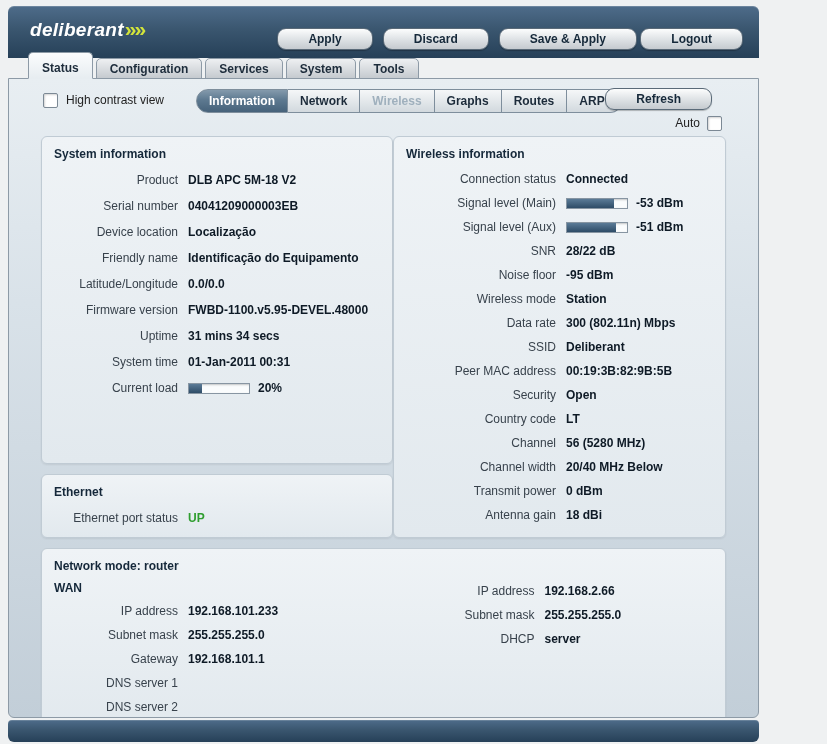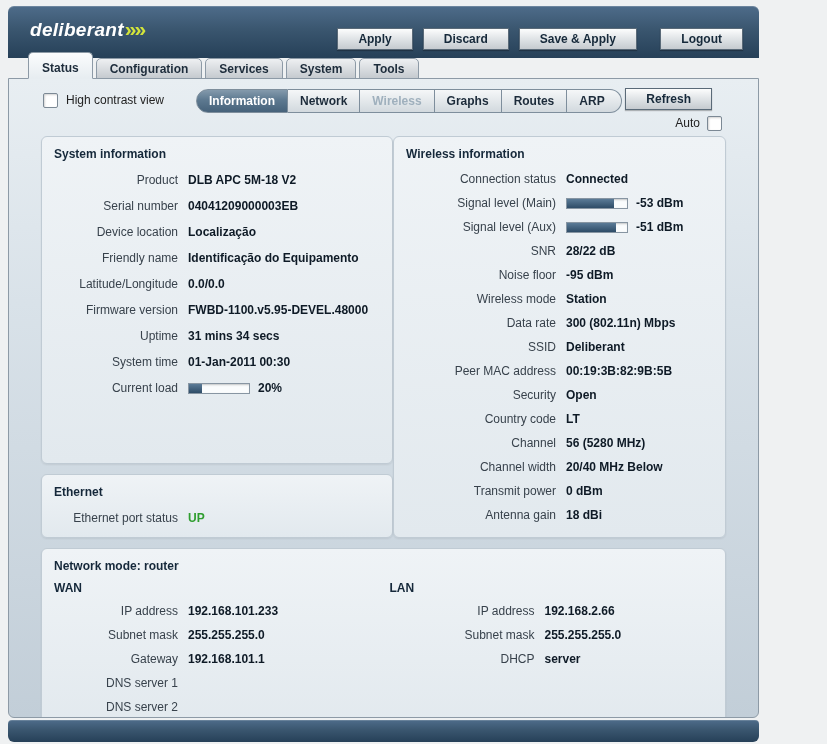--- a/index.html
+++ b/index.html
@@ -26,7 +26,7 @@
   .btn{
     background:linear-gradient(180deg,#fcfdfd 0%,#dfe3e6 50%,#c5cacf 100%);
     border:1px solid #55payer;border:1px solid #57listening;
-    border:1px solid #5a6a78;border-radius:0;padding:3px 20px;
+    border:1px solid #5a6a78;border-radius:9px;padding:3px 30px;
     font-family:"Liberation Sans",sans-serif;font-weight:bold;font-size:12px;
     color:#16293a;cursor:pointer;box-shadow:0 1px 1px rgba(0,0,0,0.25);
   }

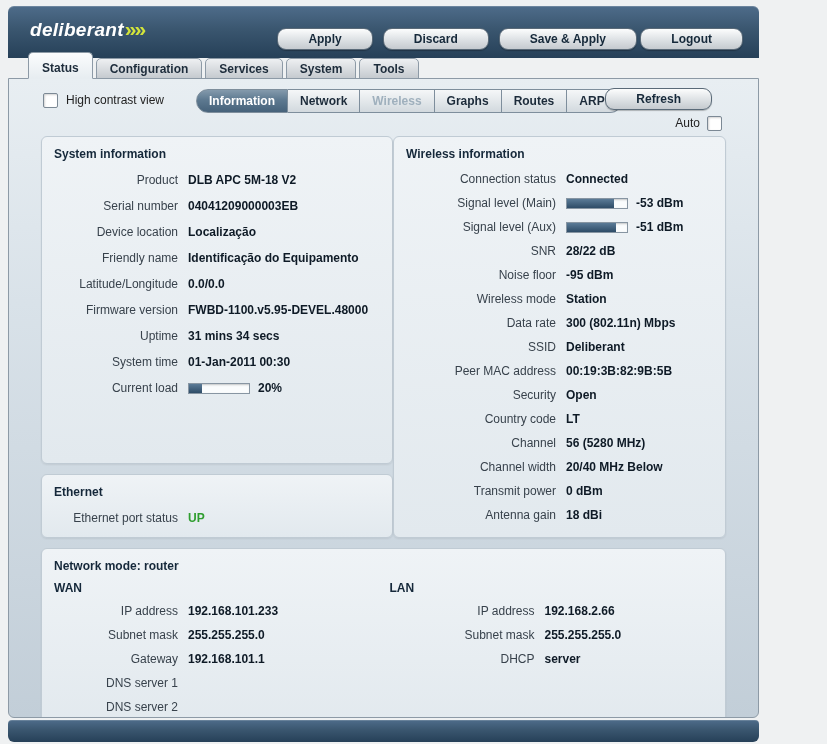--- a/index.html
+++ b/index.html
@@ -220,7 +220,7 @@
               <div class="info-row">
                 <span class="row-label">System time</span>
                 <span class="row-value-wrap">
-                  <span class="row-value">01-Jan-2011 00:30</span>
+                  <span class="row-value">01-Jan-2011 00:31</span>
                 </span>
               </div>
               <div class="info-row">

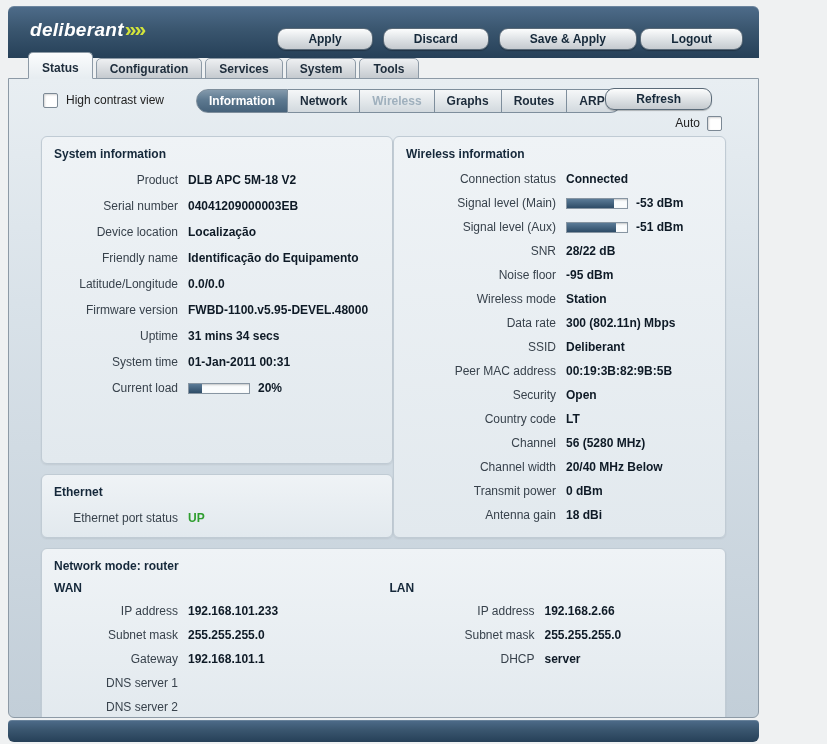--- a/index.html
+++ b/index.html
@@ -390,7 +390,6 @@
             </div>
         </div>
         <div class="net-col lan">
-          <div class="net-sub">LAN</div>
           <div>
               <div class="info-row">
                 <span class="row-label">IP address</span>

